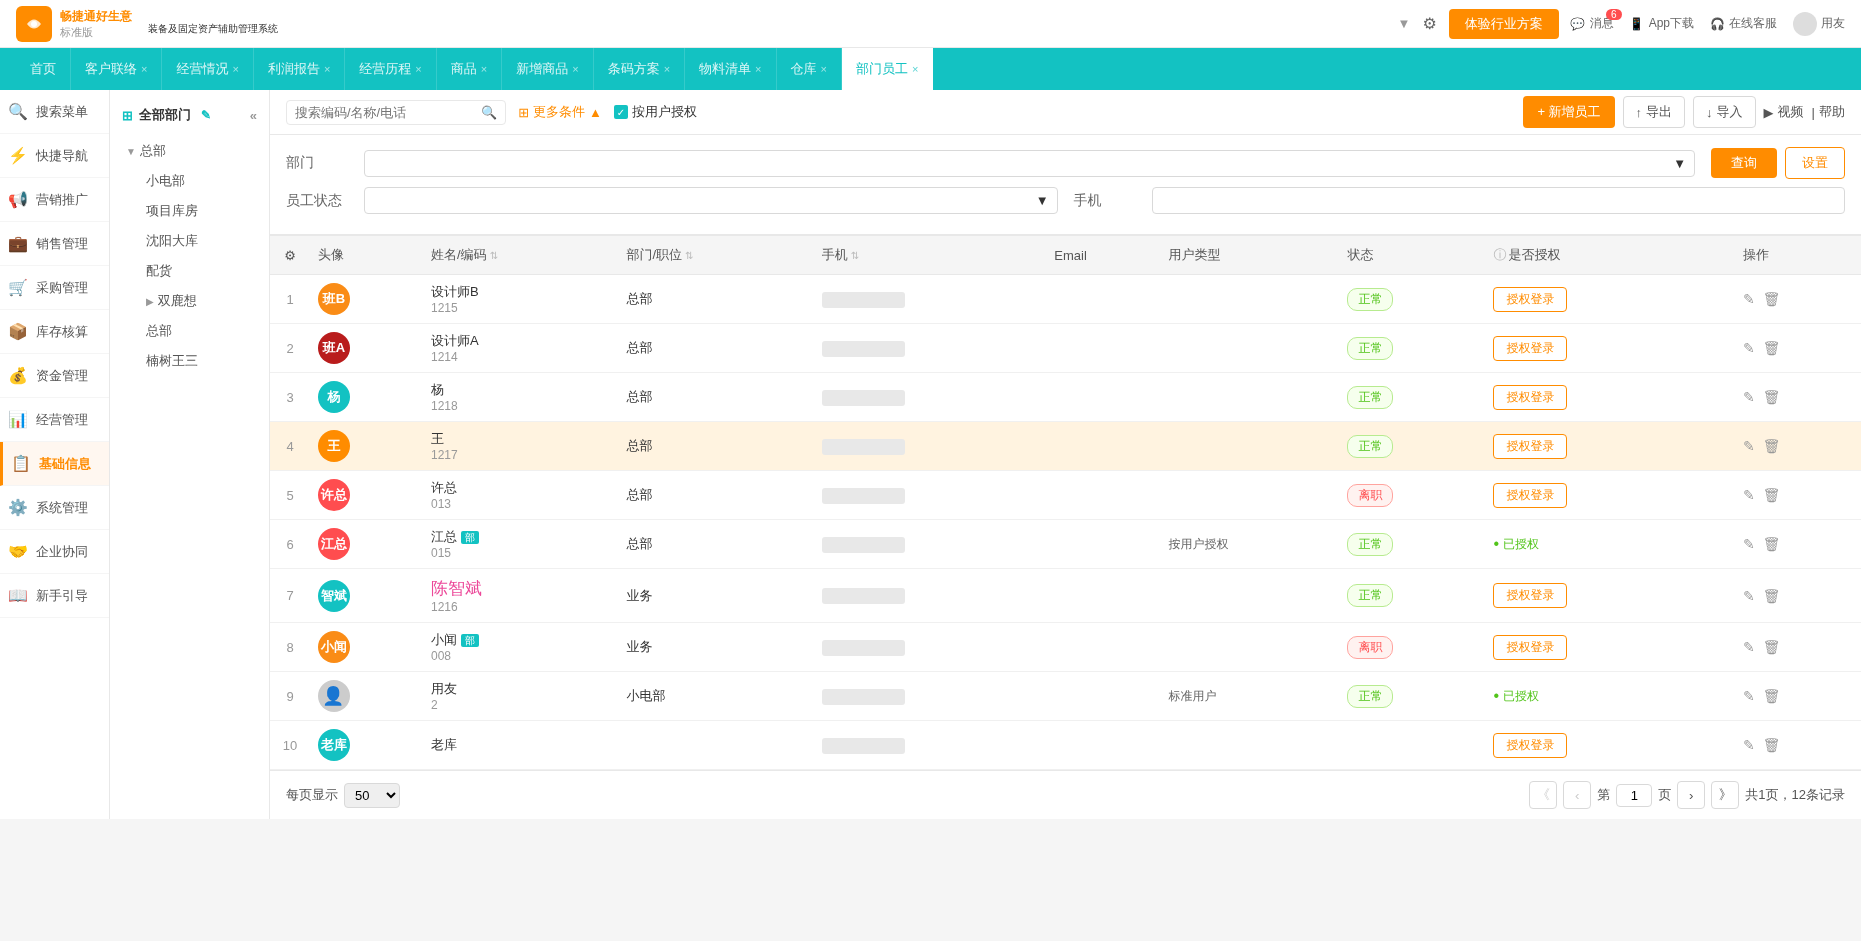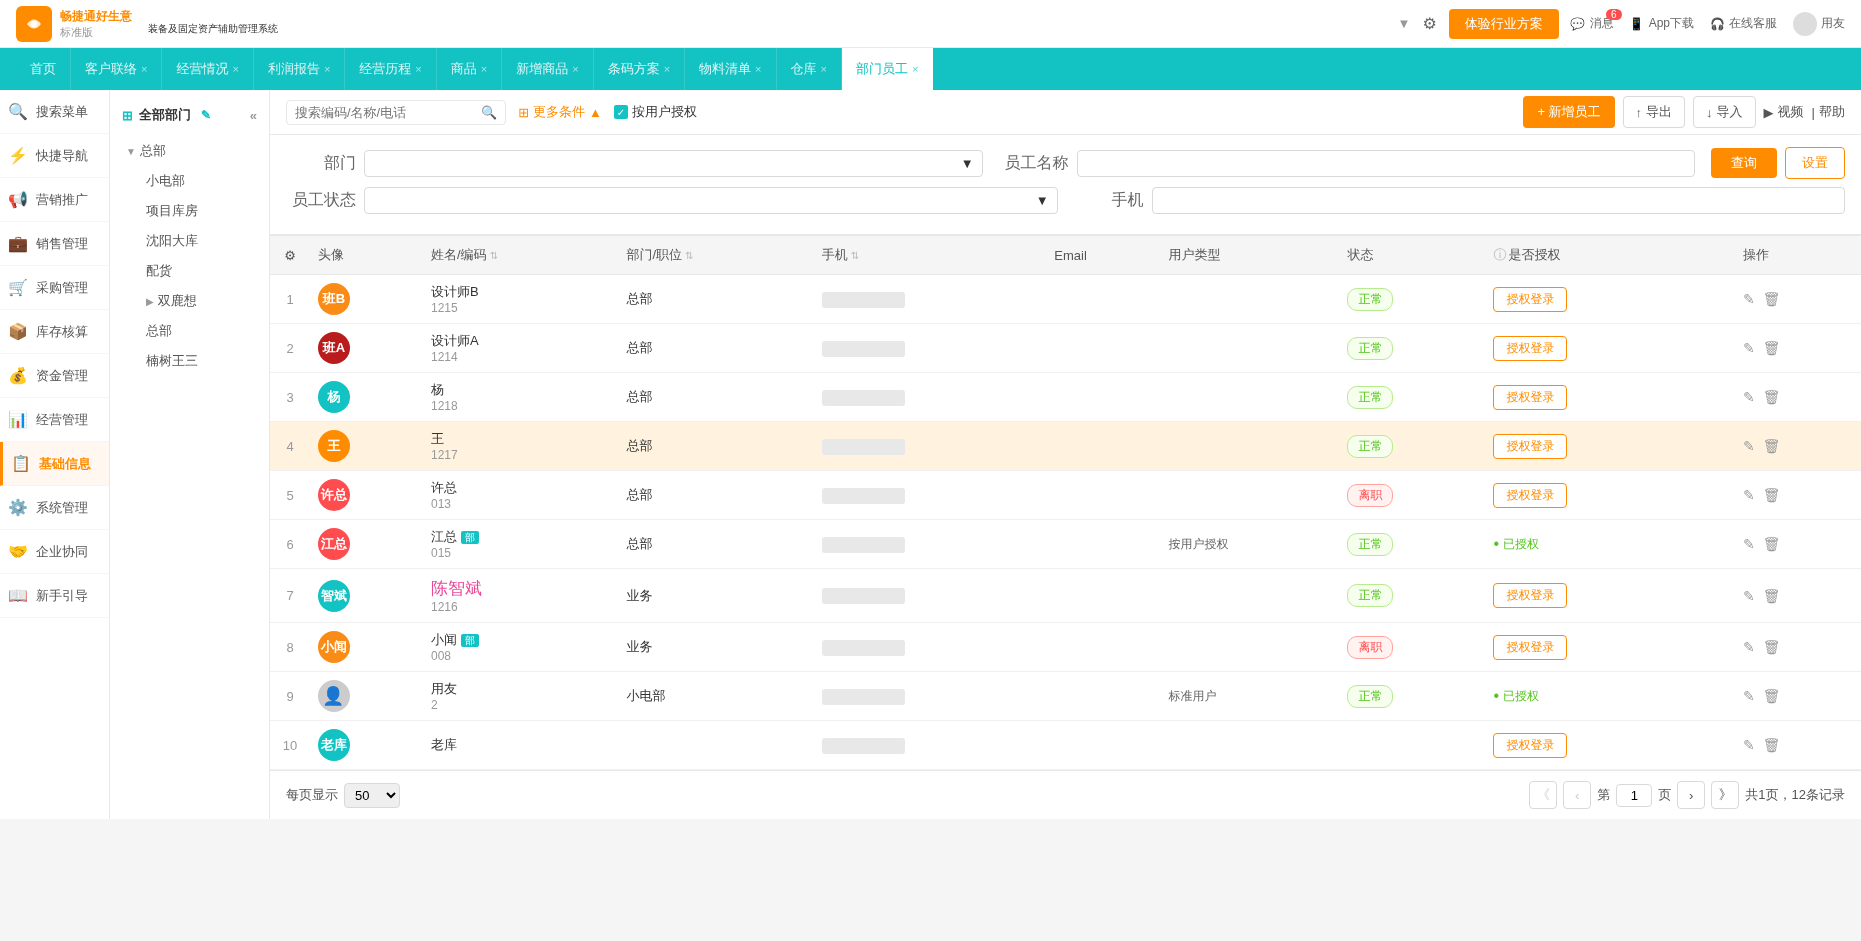--- a/index.html
+++ b/index.html
@@ -47,7 +47,7 @@
     .advanced-filter { background: #fff; padding: 12px 16px; border-bottom: 2px solid #e8e8e8; }
     .filter-row { display: flex; align-items: center; gap: 16px; margin-bottom: 8px; }
     .filter-field { display: flex; align-items: center; gap: 8px; flex: 1; }
-    .filter-field label { color: #666; font-size: 16px; width: 70px; text-align: right; flex-shrink: 0; }
+    .filter-field label { color: #666; font-size: 14px; width: 70px; text-align: left; flex-shrink: 0; }
     .filter-select { border: 1px solid #d9d9d9; border-radius: 4px; padding: 5px 8px; font-size: 13px; outline: none; flex: 1; background: #fff; display: flex; align-items: center; justify-content: space-between; cursor: pointer; min-width: 200px; }
     .filter-input { border: 1px solid #d9d9d9; border-radius: 4px; padding: 5px 8px; font-size: 13px; outline: none; flex: 1; min-width: 200px; }
     .filter-actions { display: flex; gap: 8px; align-items: center; }

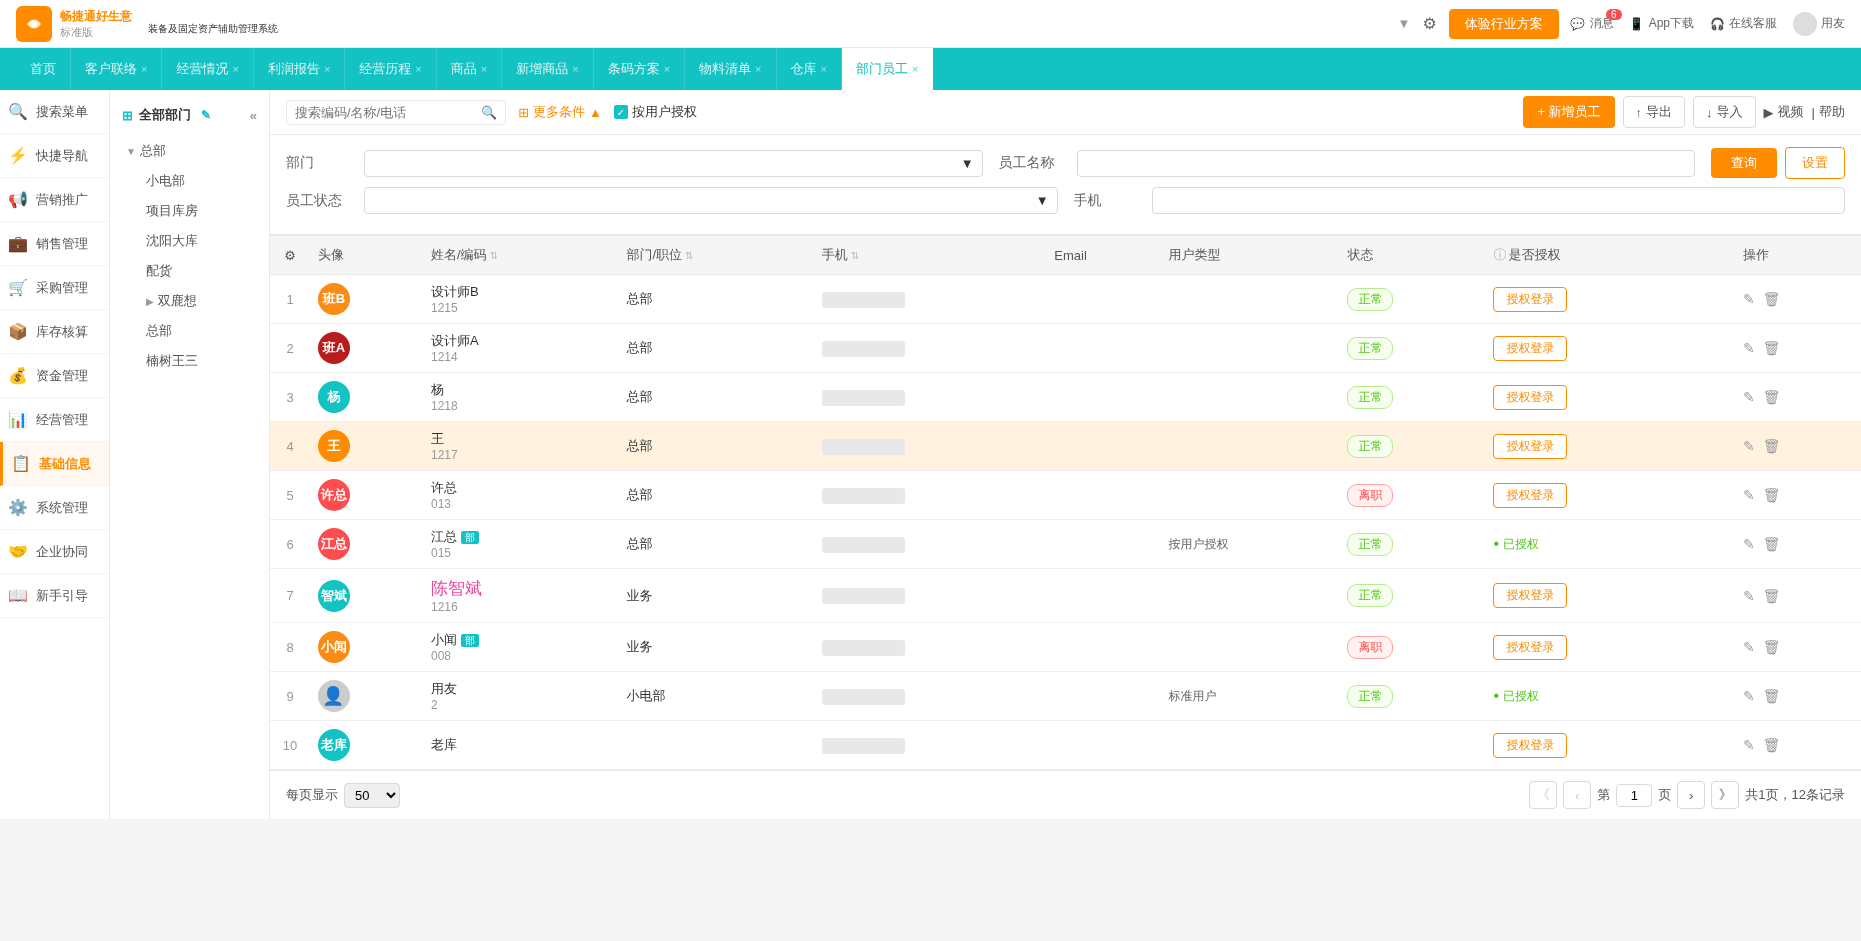--- a/index.html
+++ b/index.html
@@ -291,10 +291,6 @@
             <span></span>
             <span>▼</span>
           </div>
-        </div>
-        <div class="filter-field">
-          <label>员工名称</label>
-          <input class="filter-input" type="text" style="">
         </div>
         <div class="filter-actions">
           <button class="btn-query">查询</button>

